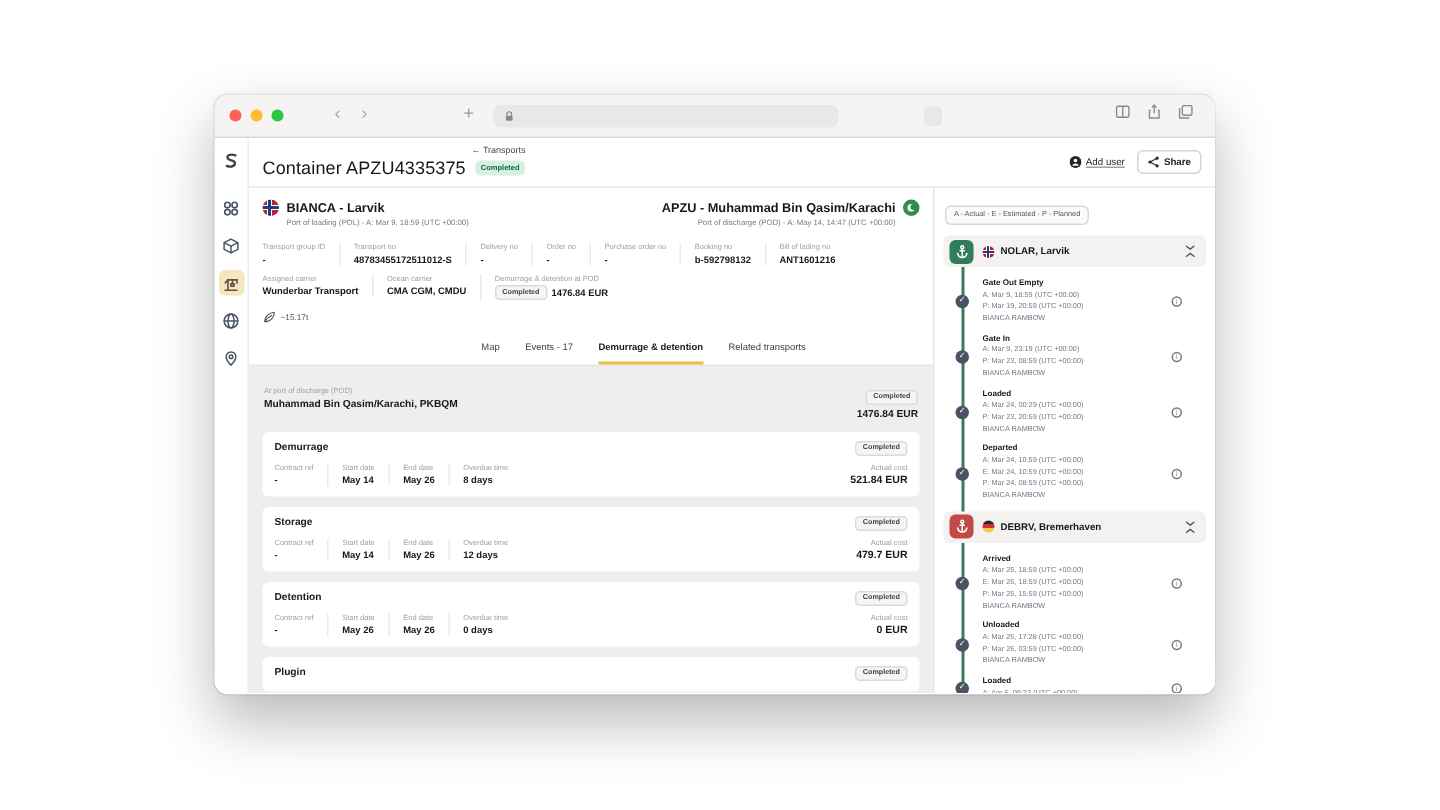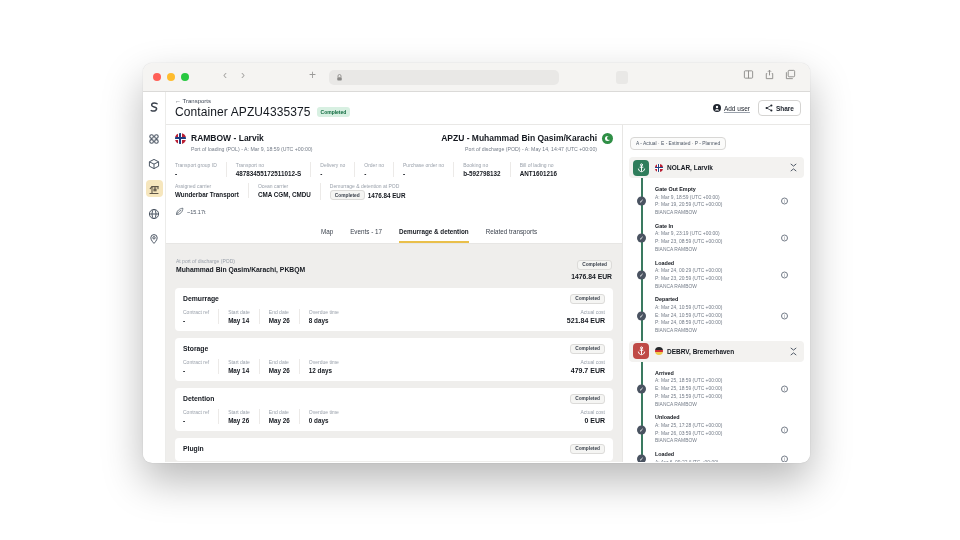--- a/index.html
+++ b/index.html
@@ -33,7 +33,7 @@
 
   .mainwrap { flex:1; display:flex; flex-direction:column; min-width:0; }
 
-  .app-header { height:33px; border-bottom:1px solid #e9e8e6; display:flex; align-items:center; padding:0 9px; flex-shrink:0; }
+  .app-header { height:33px; border-bottom:1px solid #e9e8e6; display:flex; align-items:center; padding:0 9px; flex-shrink:0;text-align:right; }
   .breadcrumb { font-size:6px; color:#3f4856; cursor:pointer; }
   .title-row { display:flex; align-items:center; margin-top:1px; }
   .page-title { font-size:12px; font-weight:500; color:#14181f; letter-spacing:.1px; }

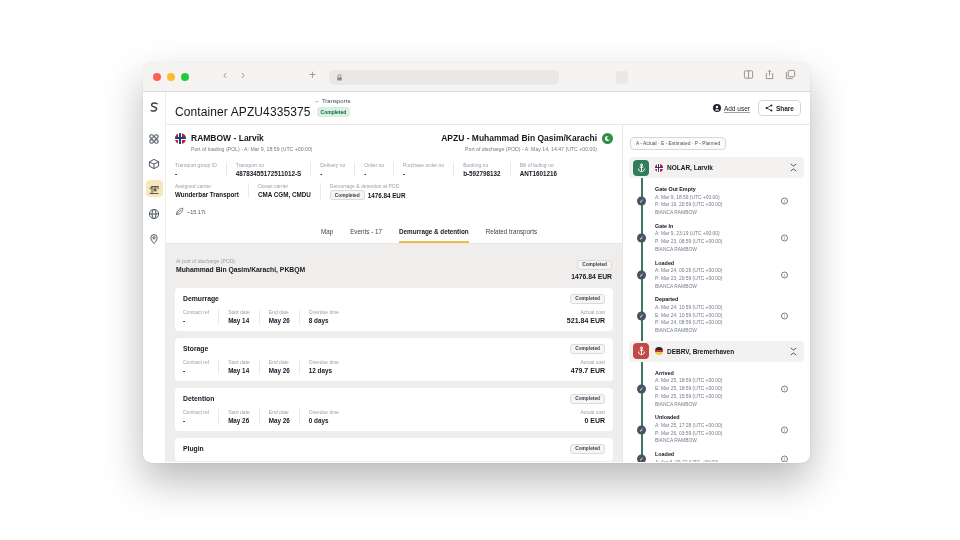--- a/index.html
+++ b/index.html
@@ -244,7 +244,7 @@
             <div class="route-side">
               <span class="flag flag-lg flag-no"></span>
               <div>
-                <div class="route-name">RAMBOW - Larvik</div>
+                <div class="route-name">BIANCA - Larvik</div>
                 <div class="route-sub">Port of loading (POL) - A: Mar 9, 18:59 (UTC +00:00)</div>
               </div>
             </div>

